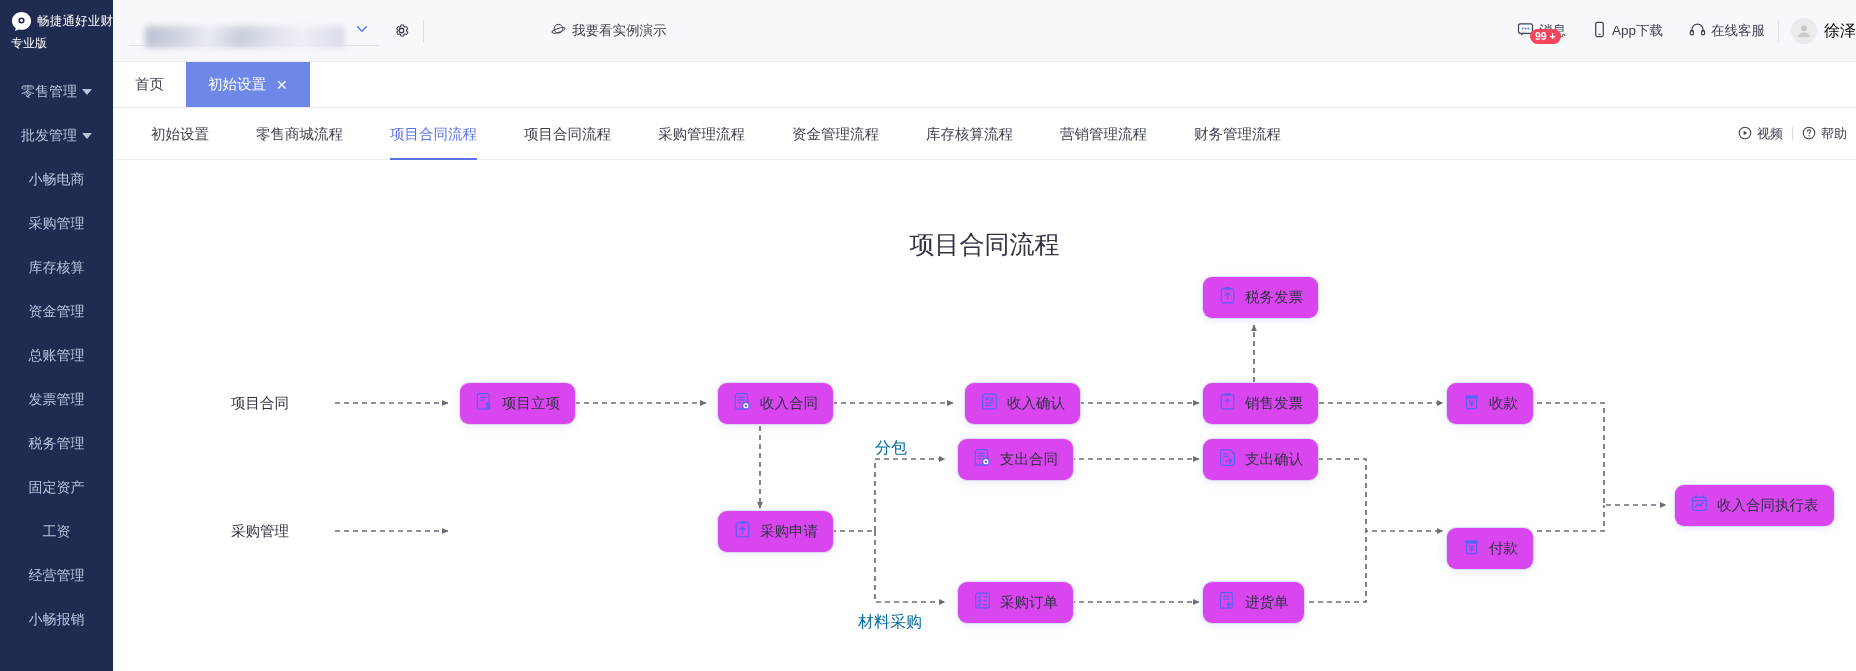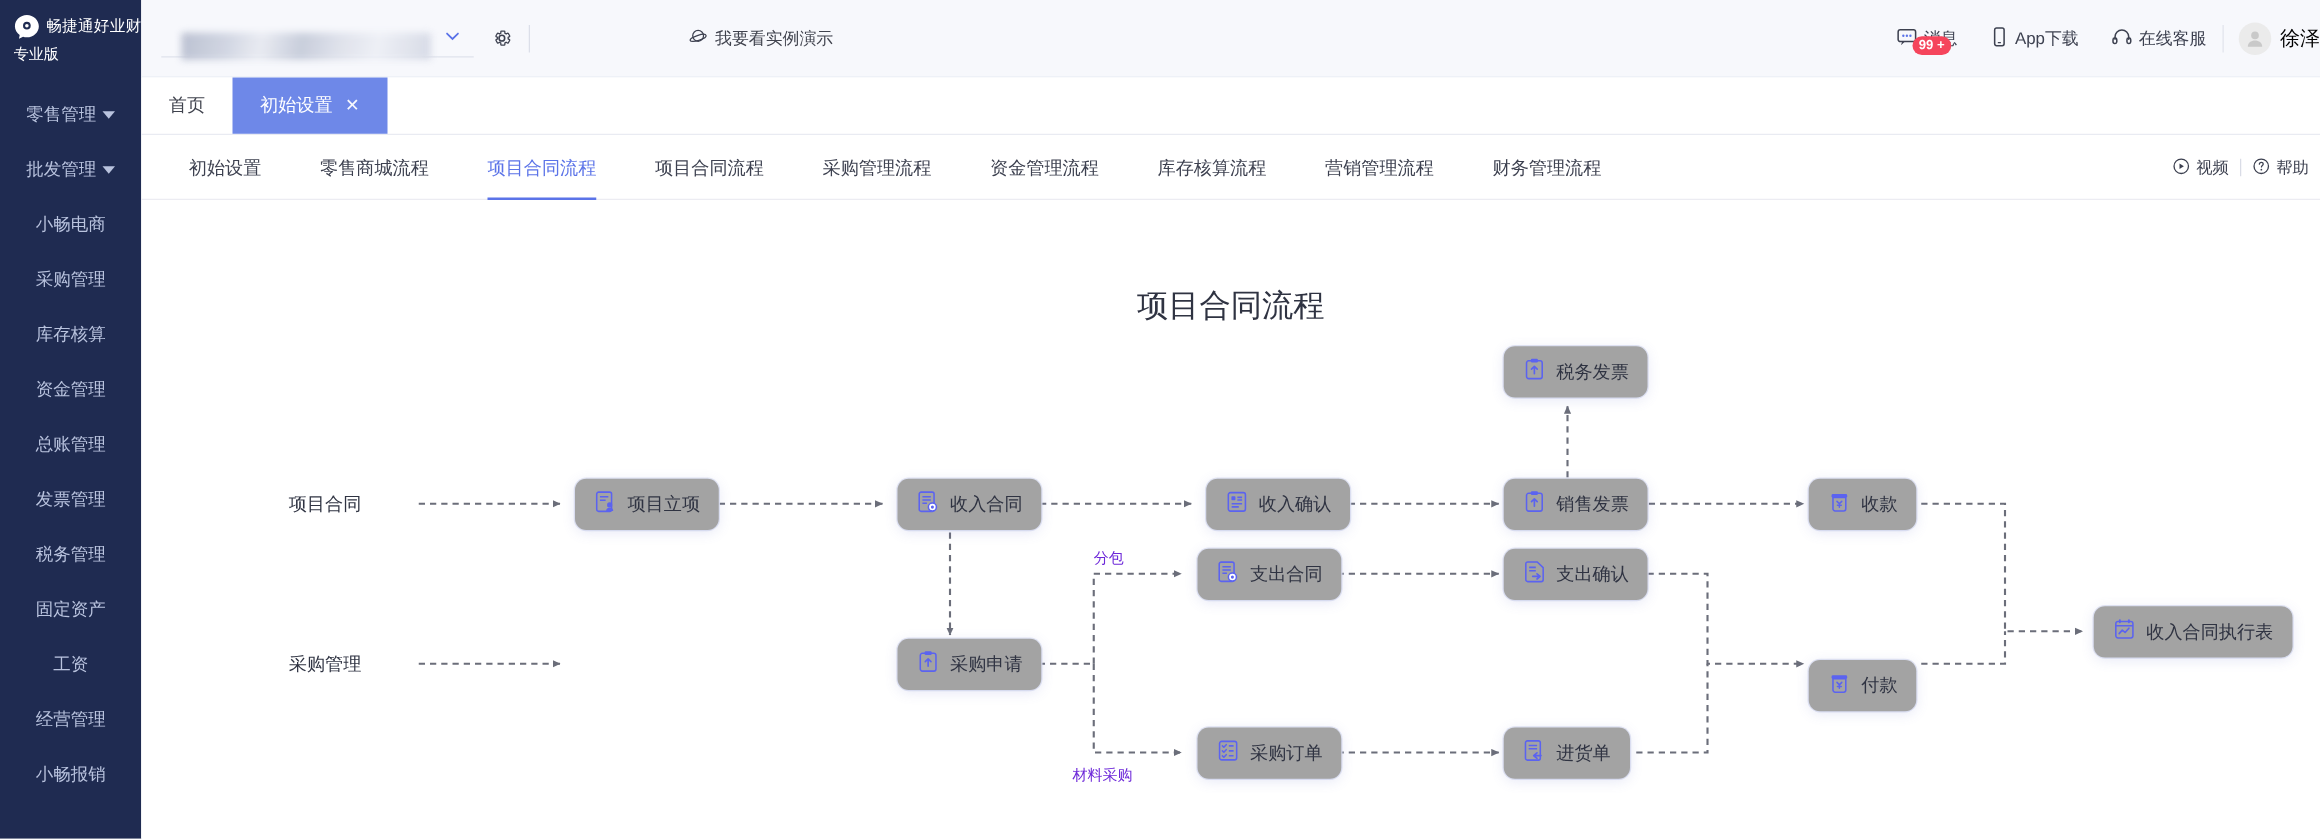--- a/index.html
+++ b/index.html
@@ -139,7 +139,7 @@
   #flow-svg { position: absolute; left: 0; top: 0; }
 
   .node {
-    position: absolute; background: #a3a3a3; border-radius: 9px;
+    position: absolute; background: #d946ef; border-radius: 9px;
     box-shadow: 0 2px 10px rgba(97,110,196,.16), 0 0 0 1px rgba(225,228,243,.9);
     display: flex; align-items: center; gap: 8px;
     padding: 0 15px; height: 41px; cursor: pointer; white-space: nowrap;

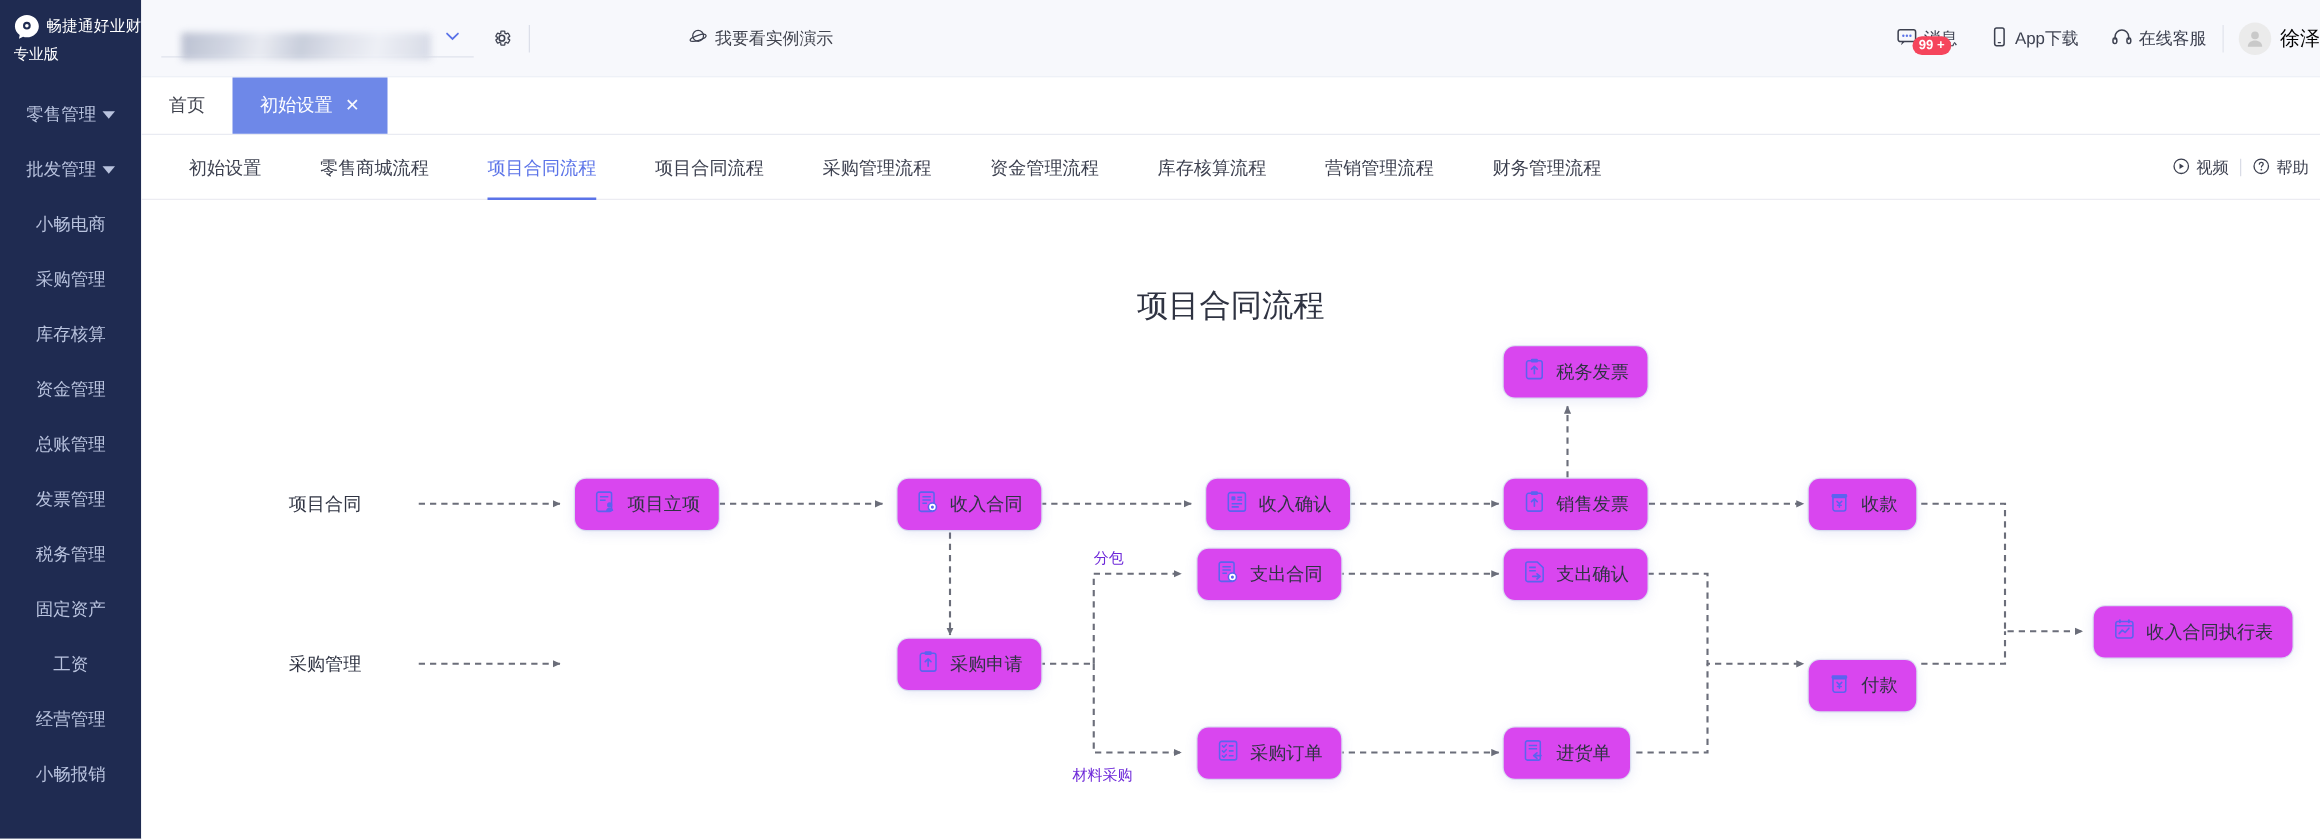--- a/index.html
+++ b/index.html
@@ -151,7 +151,7 @@
     position: absolute; font-size: 14.5px; color: #2f3342; white-space: nowrap;
   }
   .edgelabel {
-    position: absolute; font-size: 12px; color: #6d28d9; white-space: nowrap;
+    position: absolute; font-size: 16px; color: #0369a1; white-space: nowrap;
   }
 </style>
 </head>

